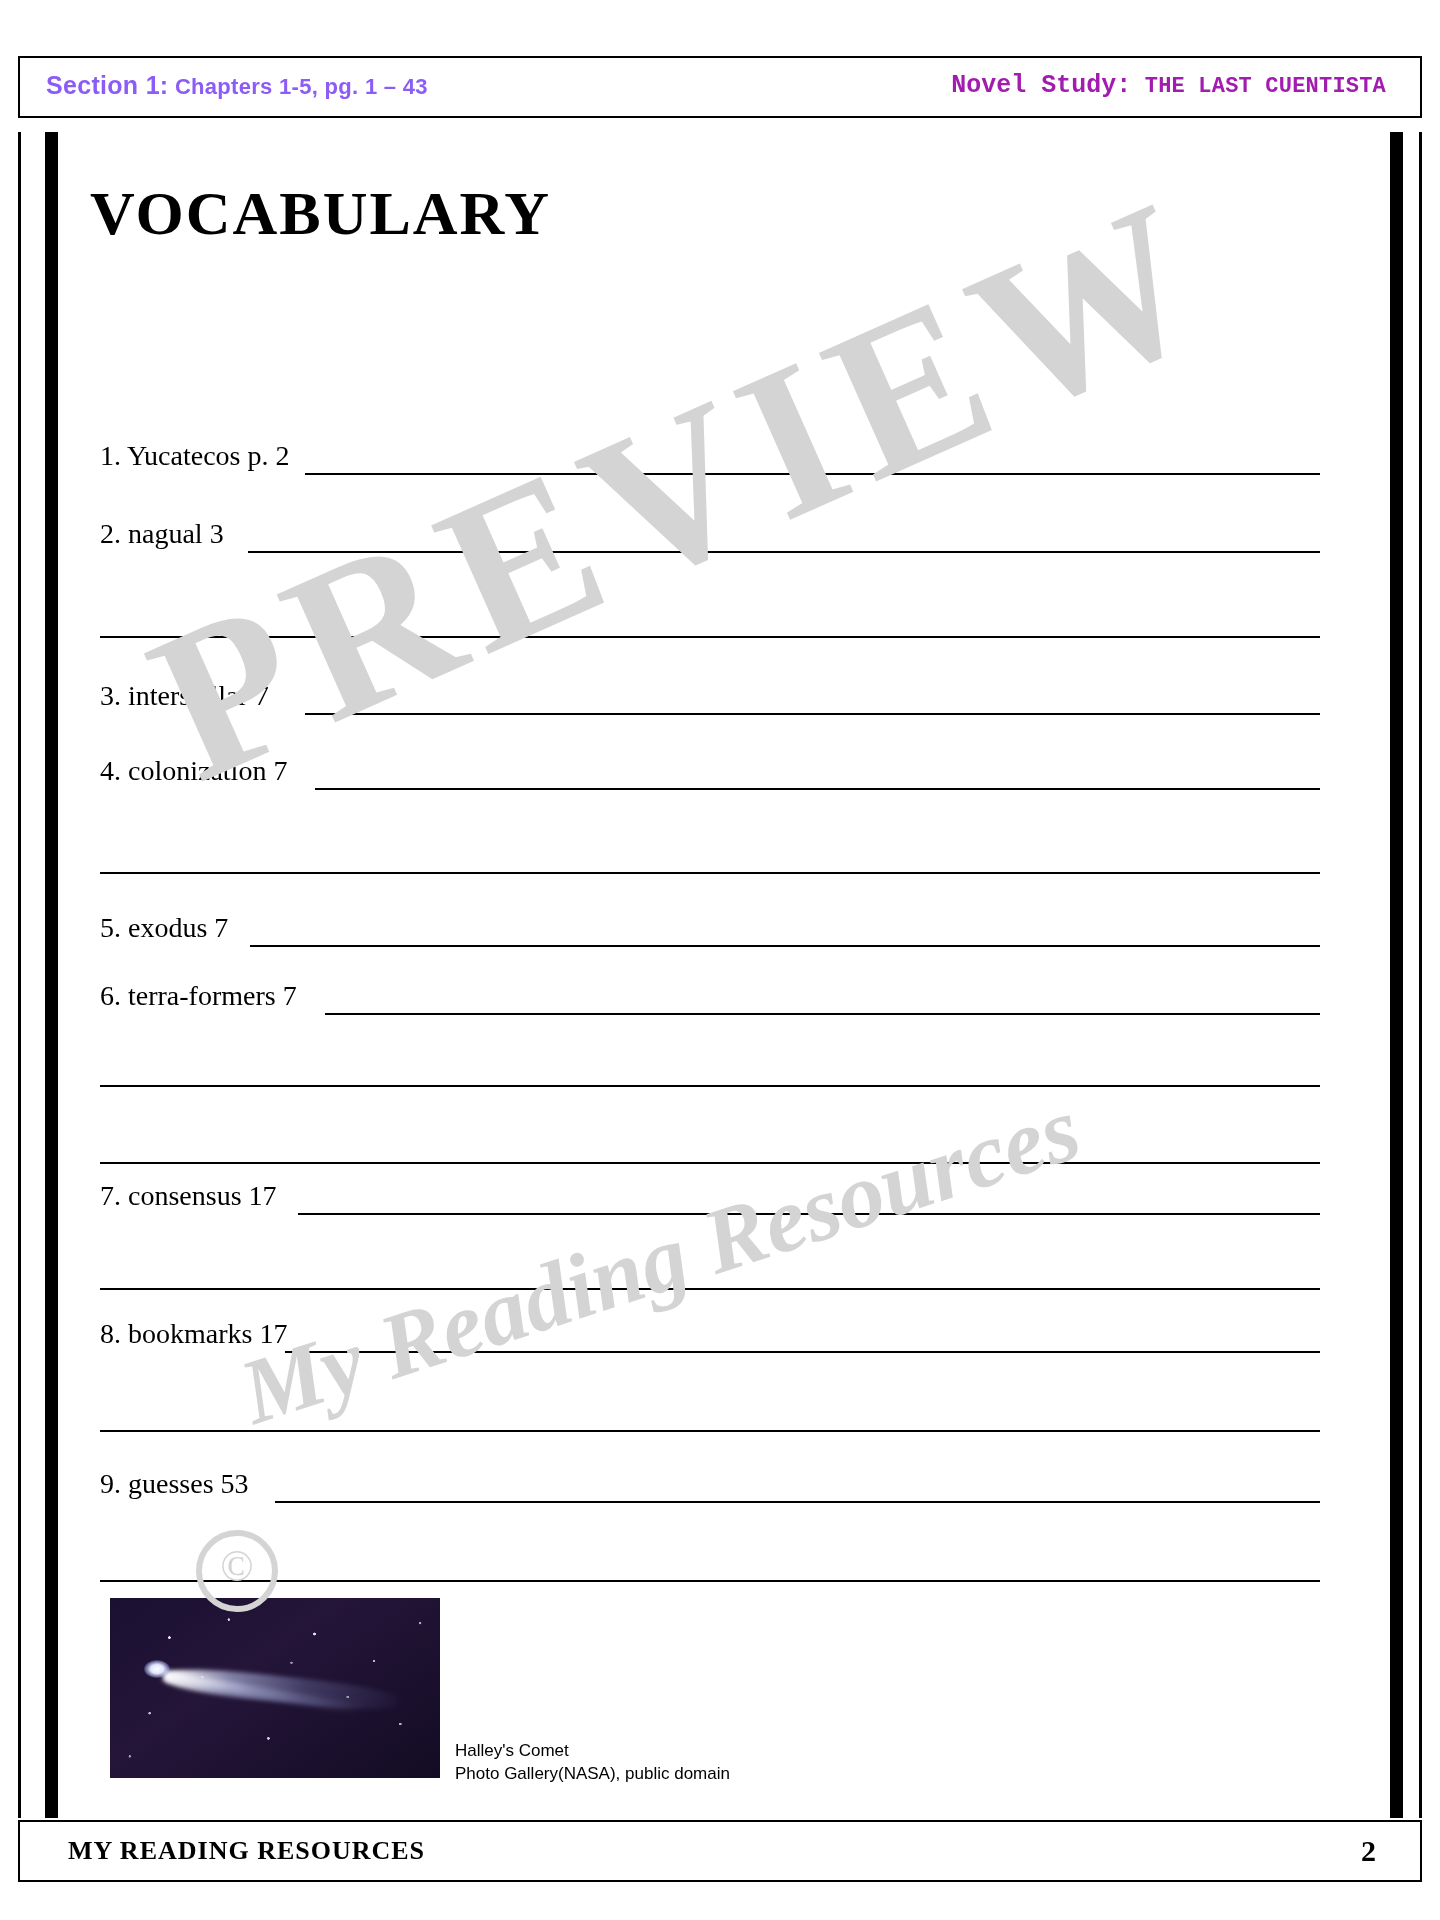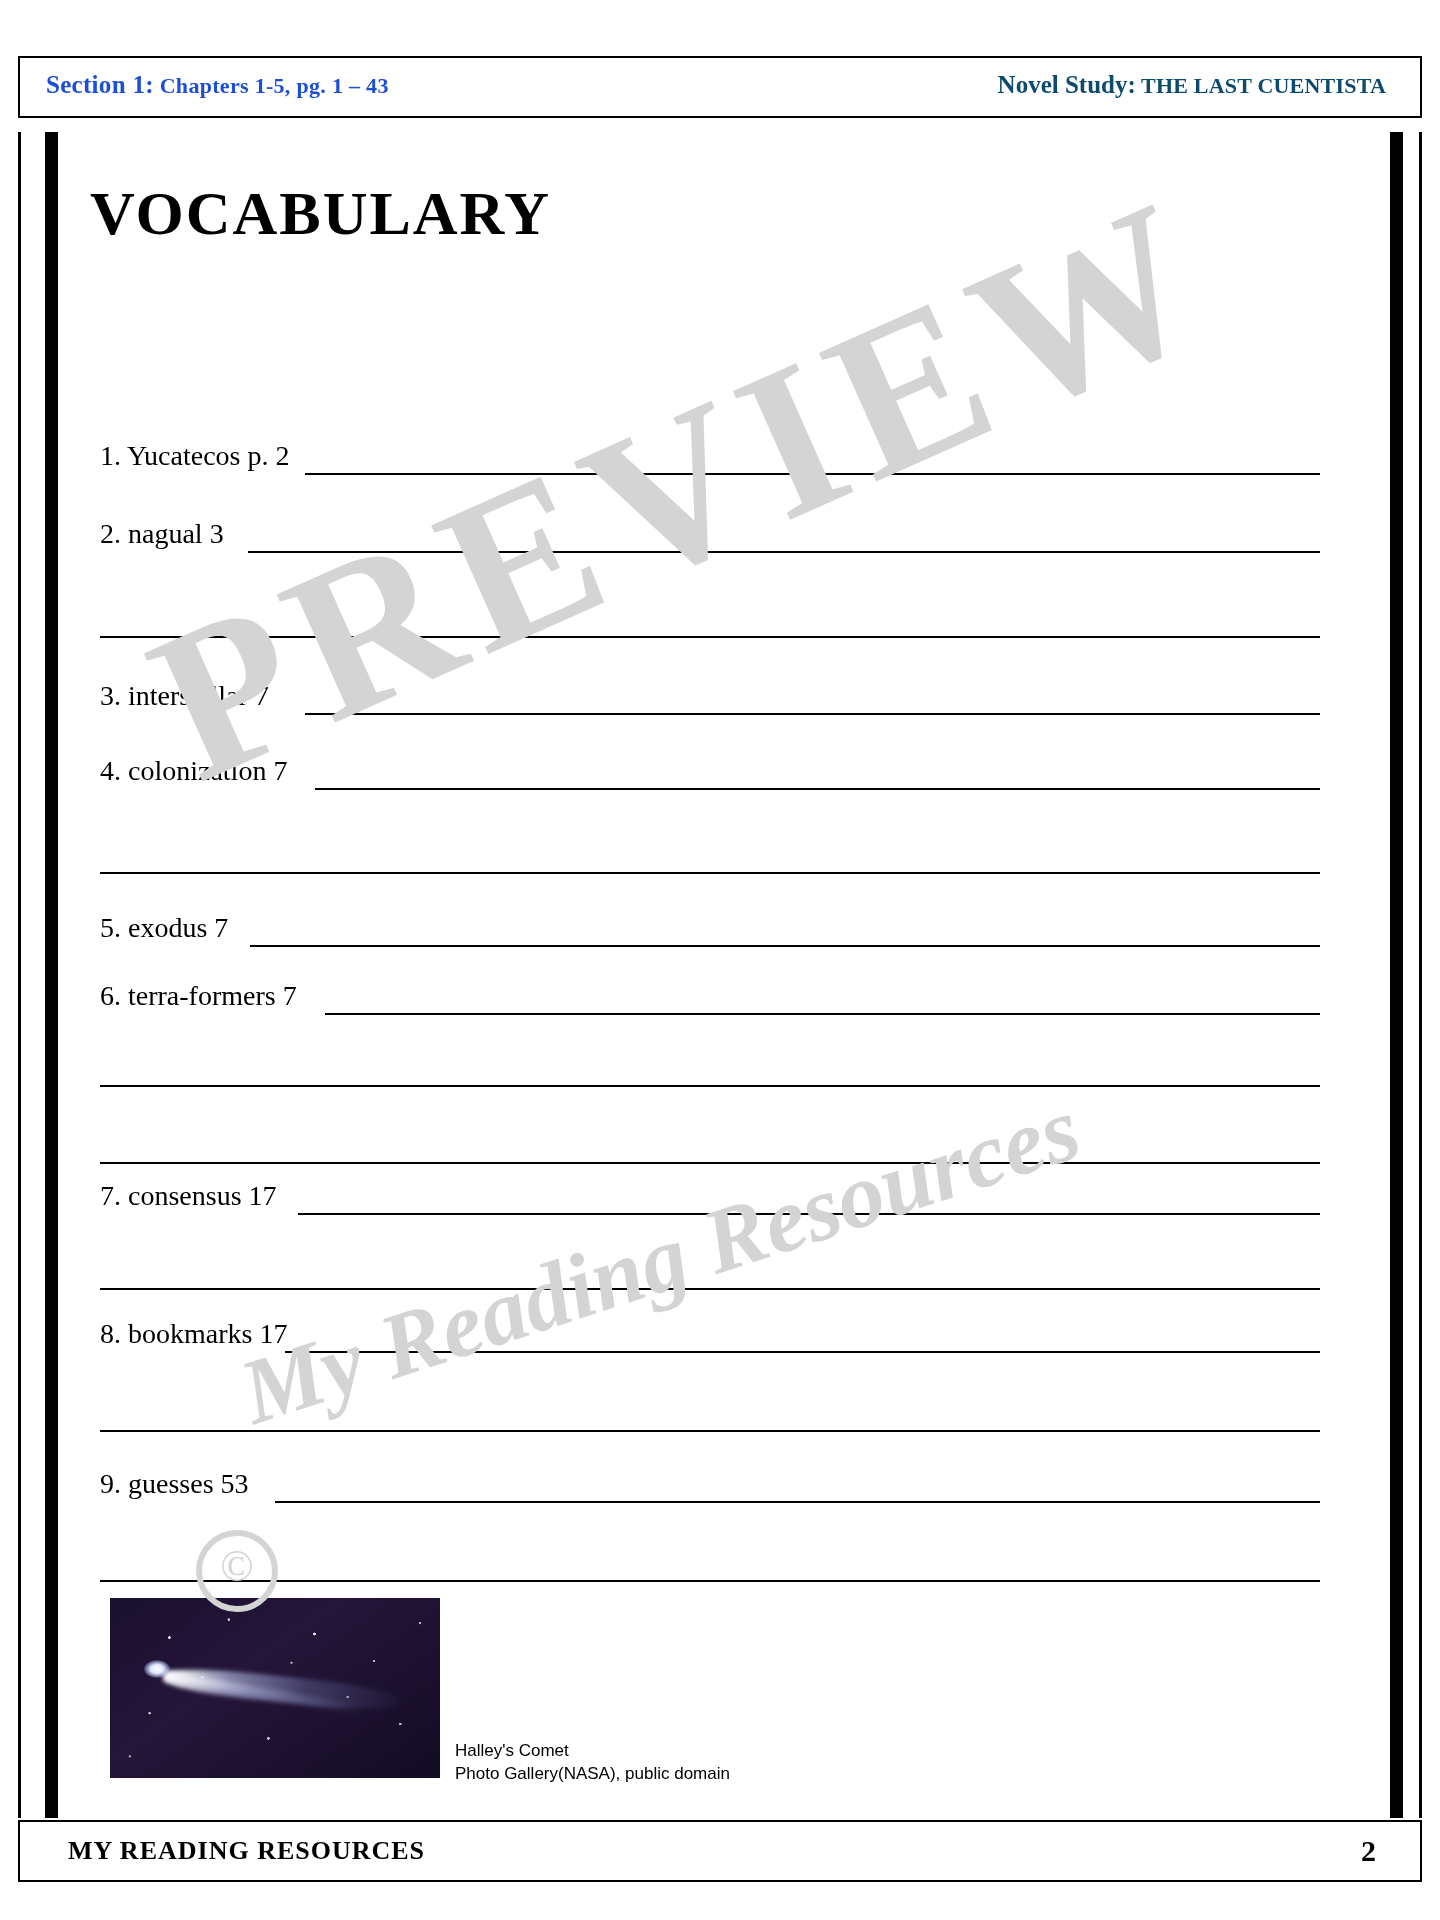--- a/index.html
+++ b/index.html
@@ -38,11 +38,11 @@
     position: absolute;
     left: 26px;
     top: 13px;
-    font-family: Liberation Serif, serif;
+    font-family: Liberation Sans, sans-serif;
     font-weight: bold;
     font-size: 25px;
     letter-spacing: 0.3px;
-    color: #1d4ed8;
+    color: #8b5cf6;
     white-space: nowrap;
   }
   .header-left .small-caps {

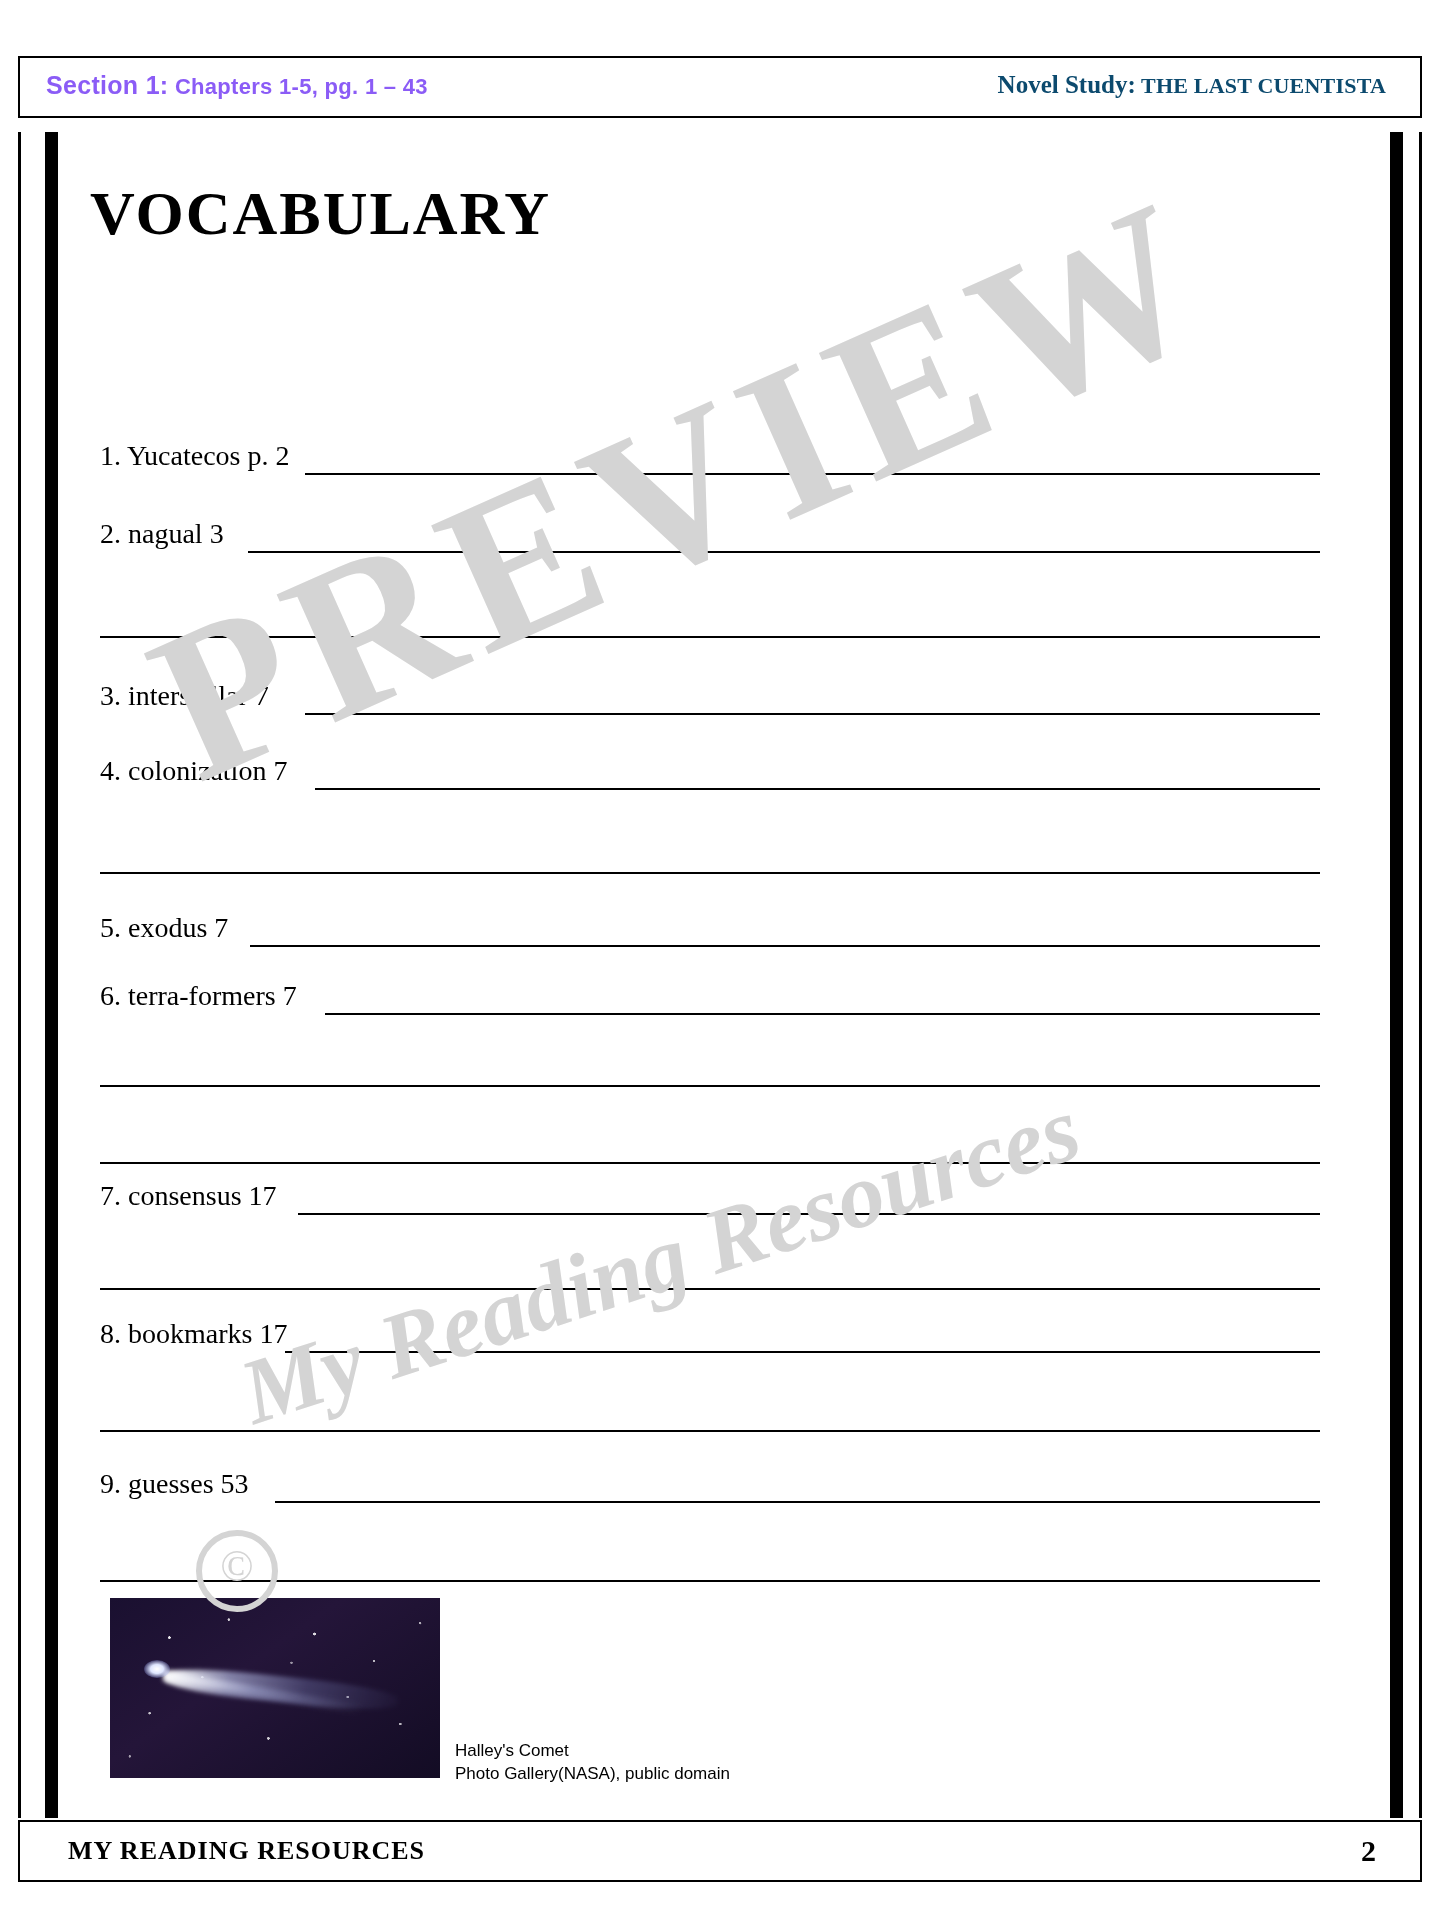--- a/index.html
+++ b/index.html
@@ -52,10 +52,10 @@
     position: absolute;
     right: 34px;
     top: 13px;
-    font-family: Liberation Serif, serif;
+    font-family: Liberation Mono, monospace;
     font-weight: bold;
     font-size: 25px;
-    color: #0c4a6e;
+    color: #a21caf;
     white-space: nowrap;
   }
   .header-right .caps {

